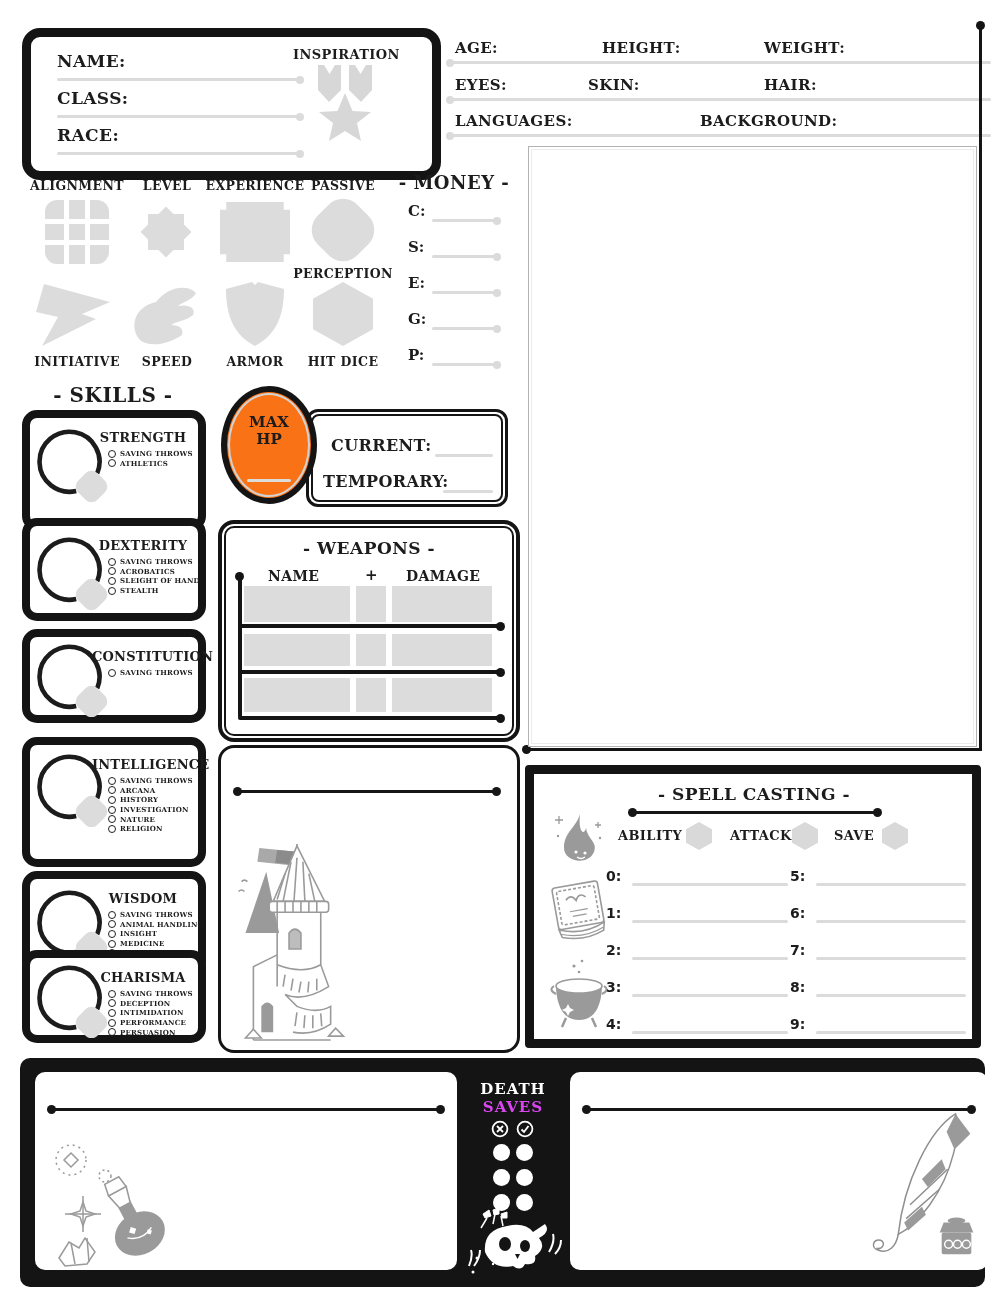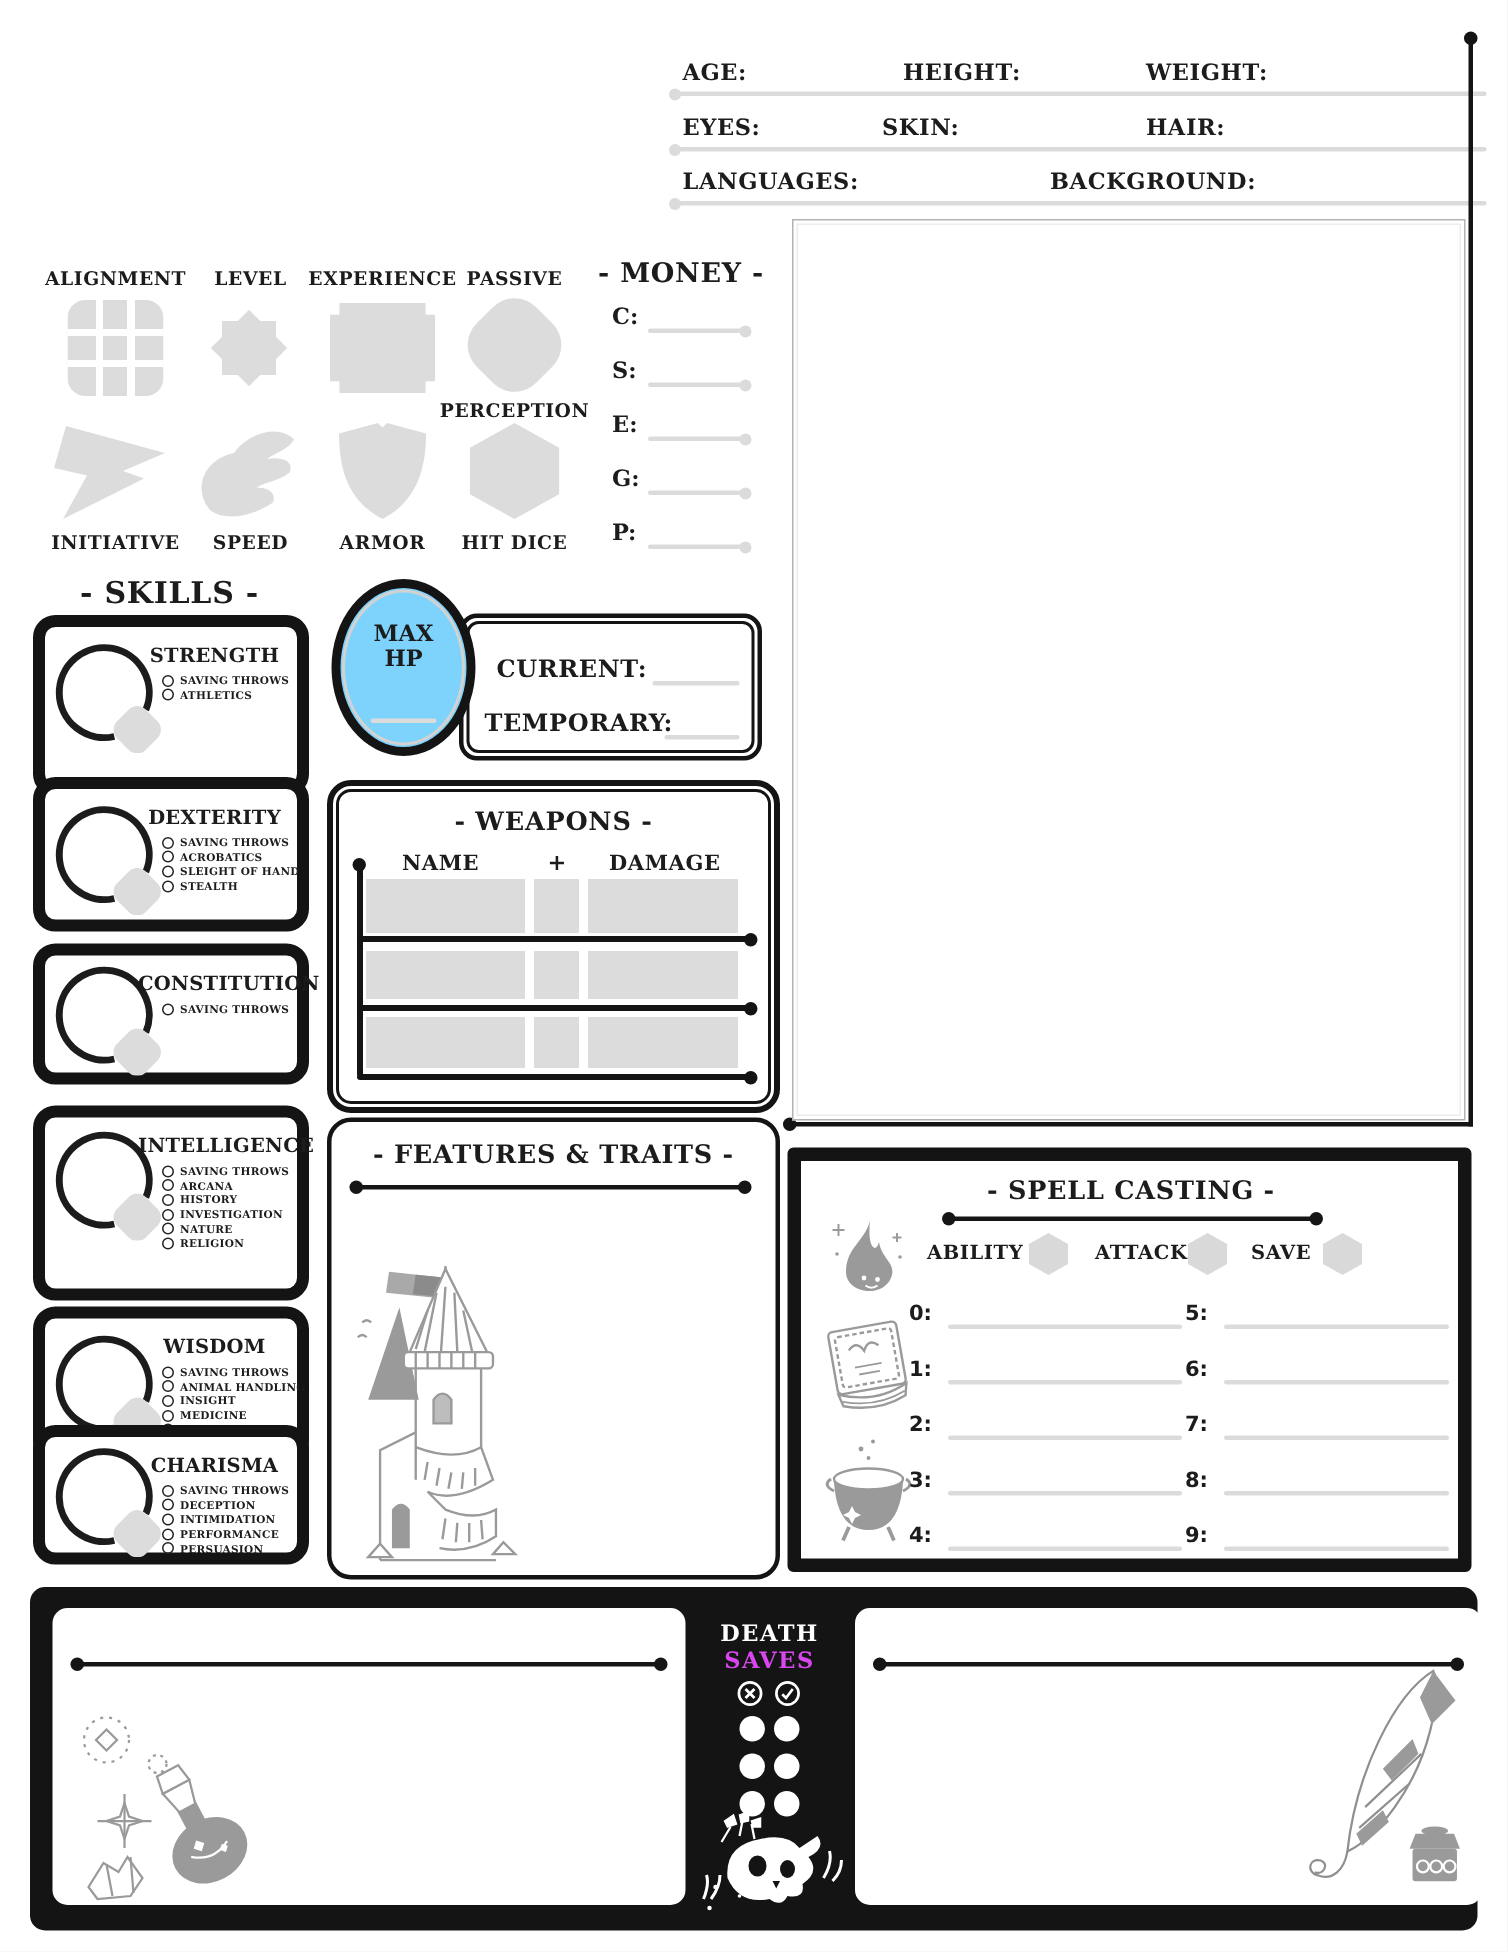--- a/index.html
+++ b/index.html
@@ -71,6 +71,22 @@
 
 <div class="sheet">
 
+  <div class="abs identity-box">
+    <span class="lbl" style="left:26px;top:14px;font-size:17px;">NAME:</span>
+    <div class="grayline gl-r" style="left:26px;top:41px;width:244px;"></div>
+    <span class="lbl" style="left:26px;top:51px;font-size:17px;">CLASS:</span>
+    <div class="grayline gl-r" style="left:26px;top:78px;width:244px;"></div>
+    <span class="lbl" style="left:26px;top:88px;font-size:17px;">RACE:</span>
+    <div class="grayline gl-r" style="left:26px;top:115px;width:244px;"></div>
+    <span class="lbl" style="left:262px;top:10px;font-size:13px;">INSPIRATION</span>
+    <svg class="abs" style="left:274px;top:28px;" width="80" height="86" viewBox="0 0 80 86">
+      <polygon points="13,0 36,0 36,25 24,37 13,25" fill="#d7d7d7"></polygon>
+      <polygon points="44,0 67,0 67,25 56,37 44,25" fill="#d7d7d7"></polygon>
+      <polygon points="19,0 30,0 24.5,9" fill="#ffffff"></polygon>
+      <polygon points="50,0 61,0 55.5,9" fill="#ffffff"></polygon>
+      <polygon points="40,28 47.5,46 66,47 52,58 56,76 40,66 24,76 28,58 14,47 32.5,46" fill="#d7d7d7"></polygon>
+    </svg>
+  </div>
 
   <div>
     <span class="lbl" style="left:455px;top:39px;font-size:15px;">AGE:</span>

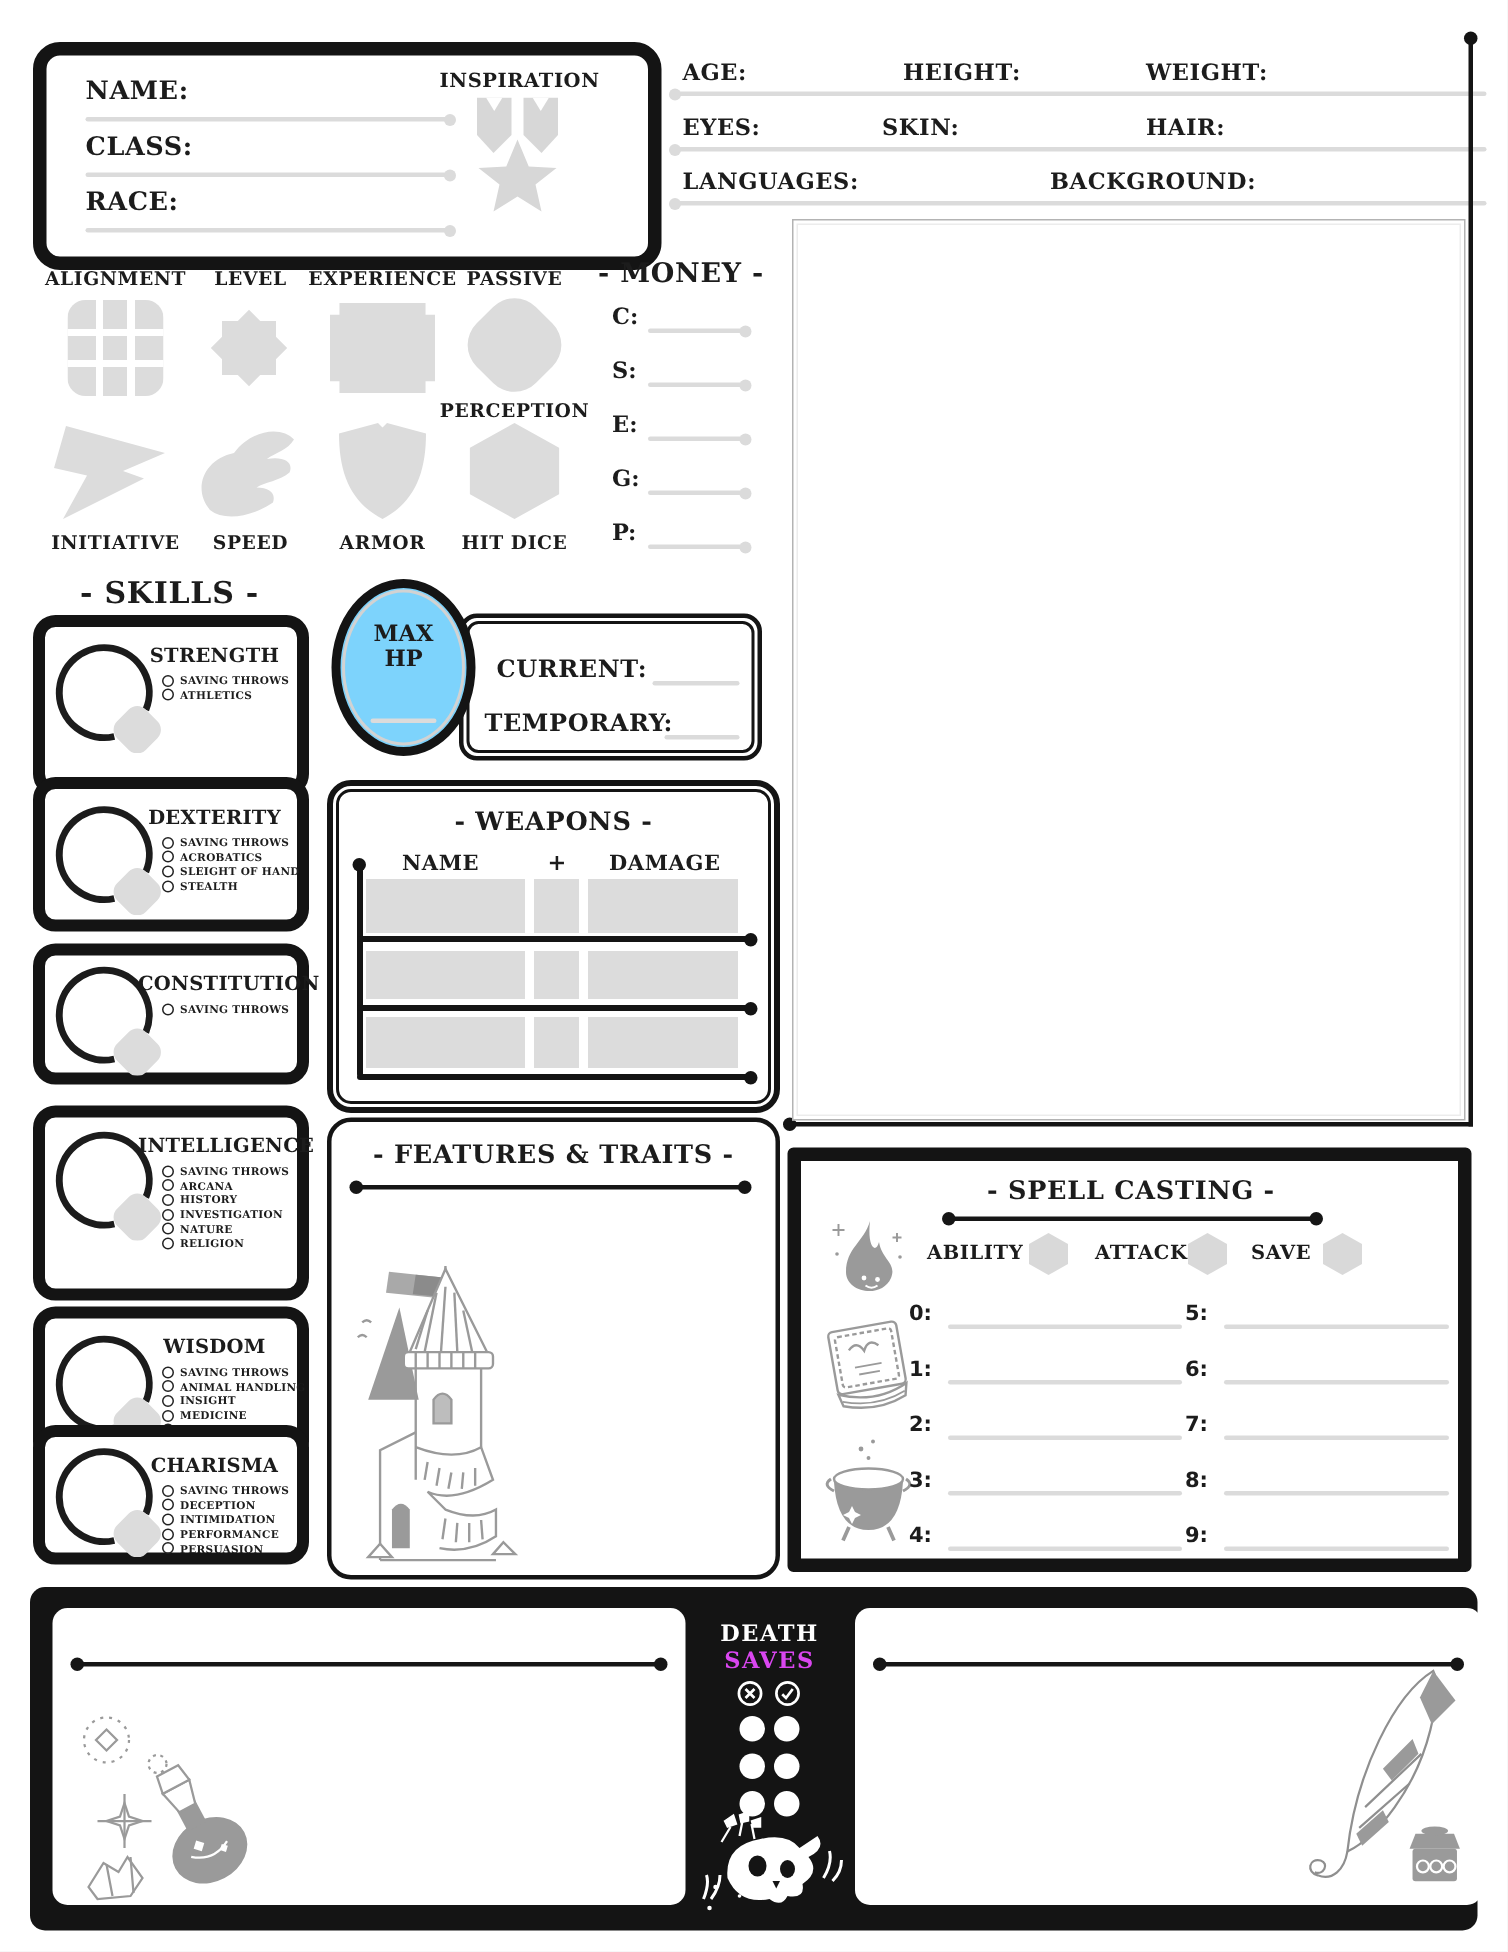--- a/index.html
+++ b/index.html
@@ -36,7 +36,7 @@
   
   .hp-rect{left:306px;top:409px;width:196px;height:92px;border:3px solid #141414;border-radius:12px;background:#fff;}
   .hp-rect::before{content:"";position:absolute;inset:2px;border:2px solid #141414;border-radius:8px;}
-  .hp-oval{left:221px;top:386px;width:84px;height:106px;border:6px solid #141414;border-radius:50%;background:#7dd3fc;z-index:2;}
+  .hp-oval{left:221px;top:386px;width:84px;height:106px;border:6px solid #141414;border-radius:50%;background:#f97316;z-index:2;}
   .hp-oval::before{content:"";position:absolute;inset:1px;border:2px solid #d2d2d2;border-radius:50%;}
   
   .weapons-box{left:218px;top:520px;width:294px;height:214px;border:4px solid #141414;border-radius:16px;background:#fff;}

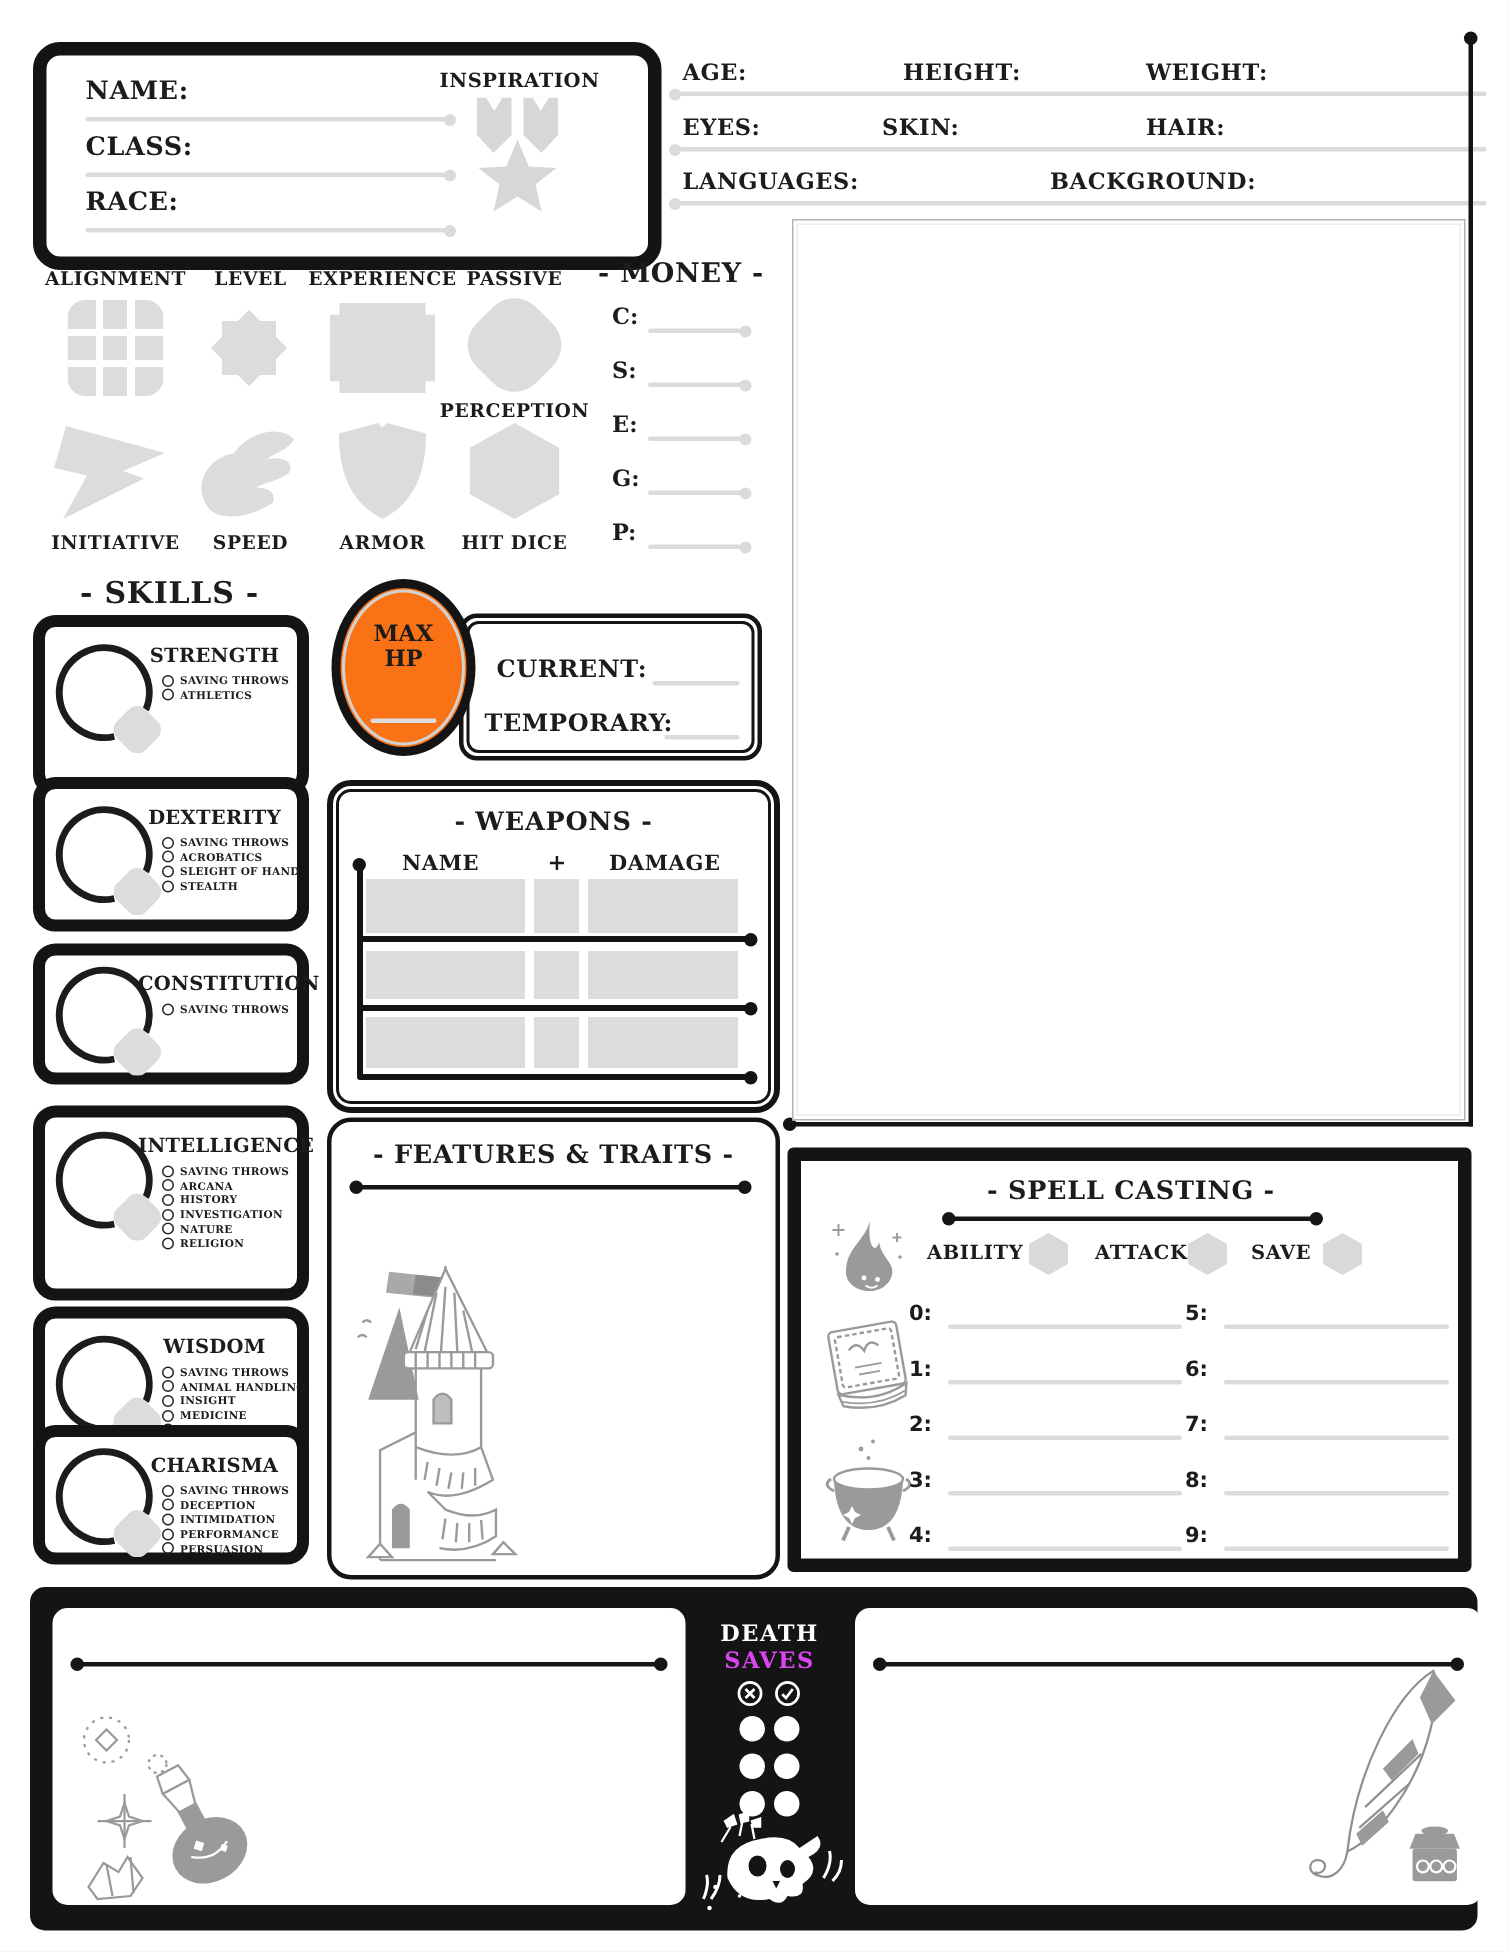--- a/index.html
+++ b/index.html
@@ -379,7 +379,6 @@
   </div>
 
   <div class="abs features-box">
-    <div class="section-title" style="left:0;top:12px;width:100%;text-align:center;font-size:17px;">- FEATURES &amp; TRAITS -</div>
     <div class="dotline" style="left:16px;top:42px;width:260px;"></div>
     <svg class="abs" style="left:12px;bottom:4px;" width="120" height="208" viewBox="0 0 120 210">
       <g stroke="#9a9a9a" fill="none" stroke-width="1.6">

